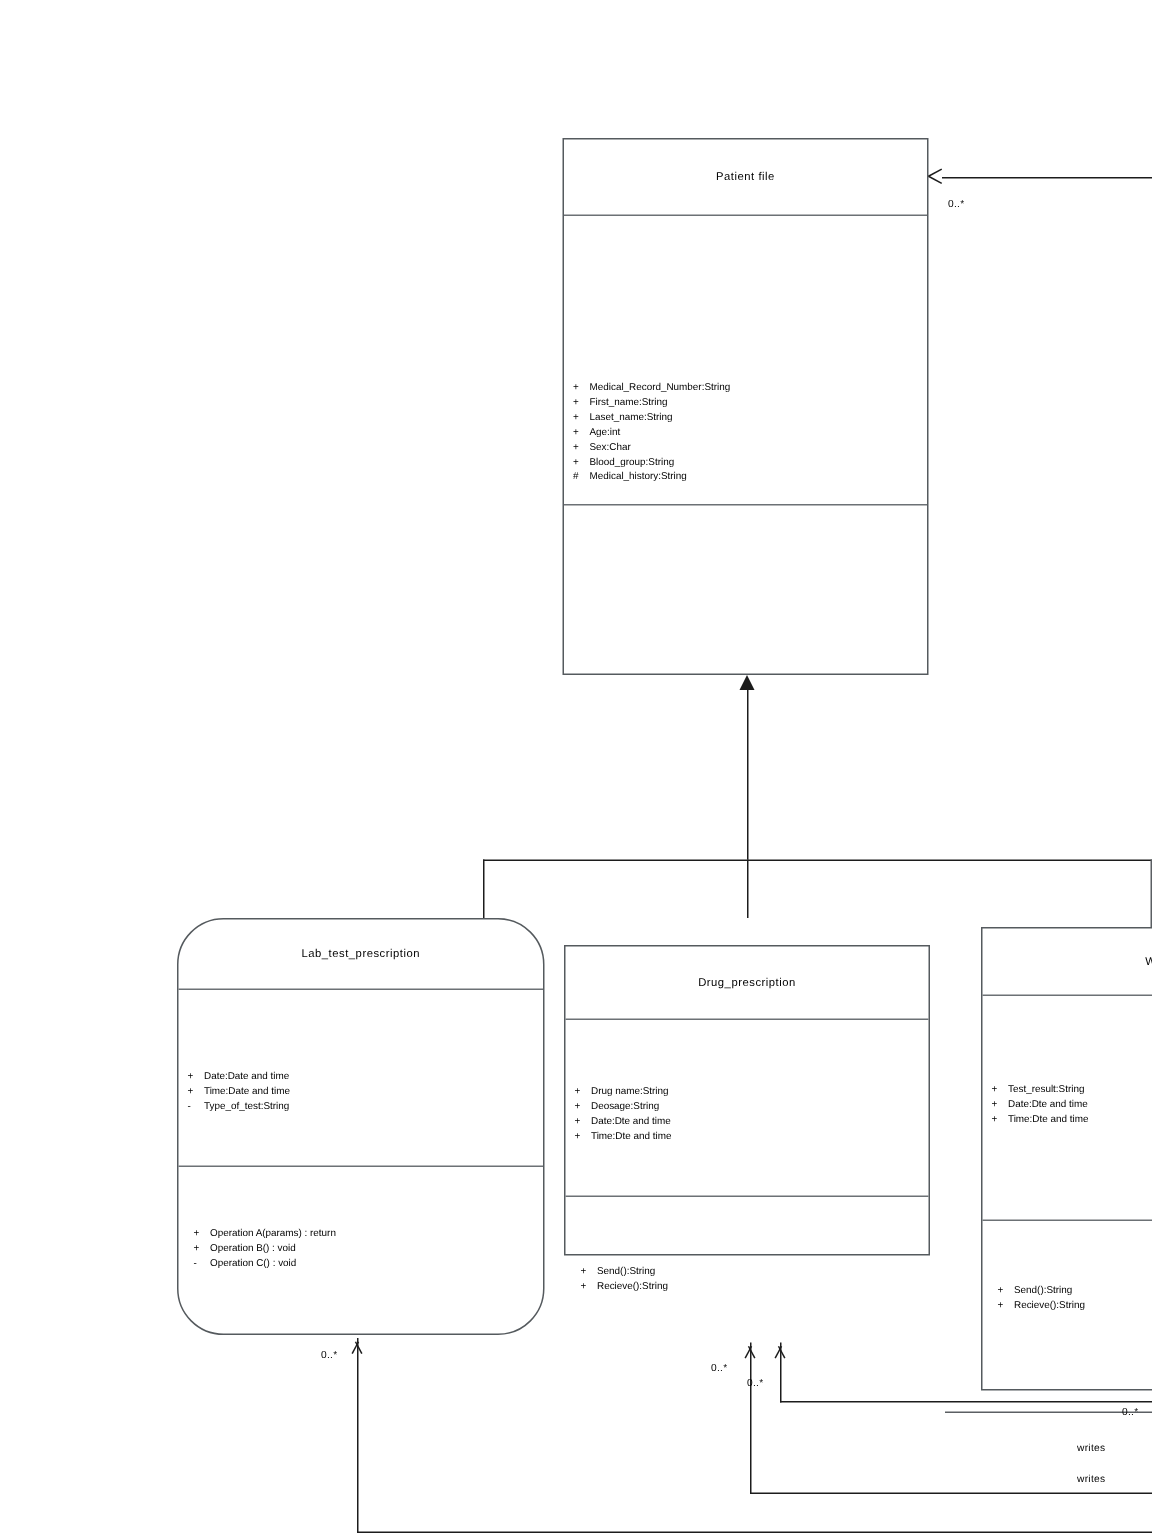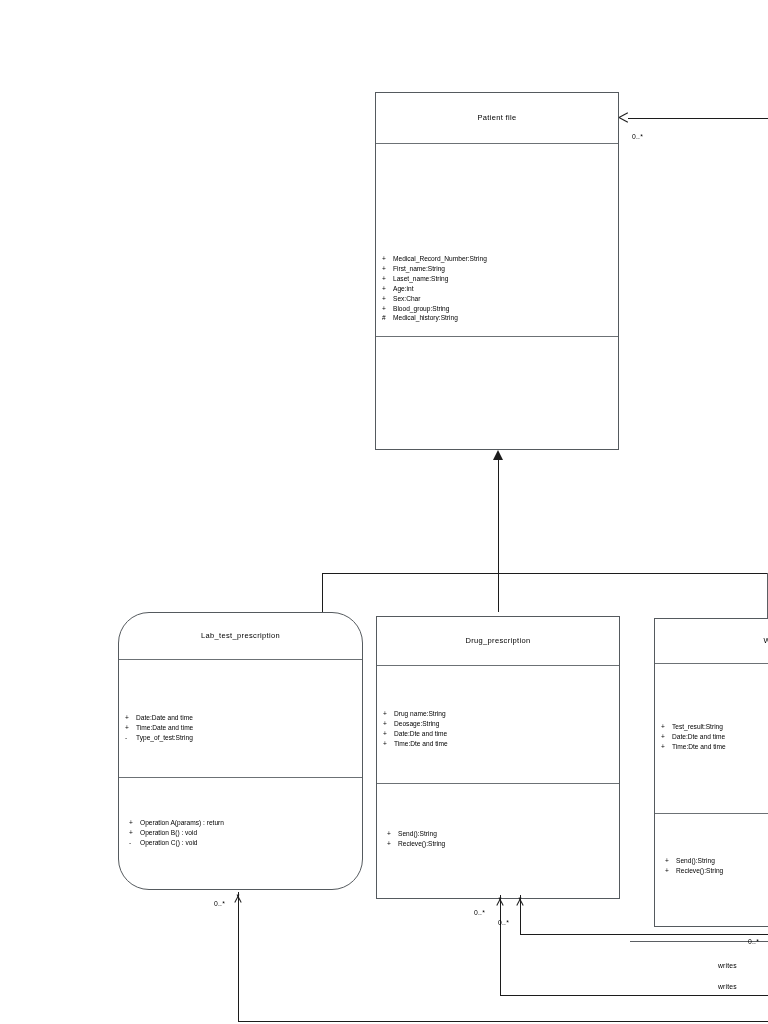--- a/index.html
+++ b/index.html
@@ -192,7 +192,7 @@
     </div>
   </div>
 
-  <div class="uml-class" style="left:376px; top:616px; width:244px; height:283px;">
+  <div class="uml-class" style="left:376px; top:630px; width:244px; height:207px;">
     <div class="uml-title" style="top:0; height:48px; line-height:48px;">Drug_prescription</div>
 
     <div class="uml-compartment" style="top:48px; height:118px;">

